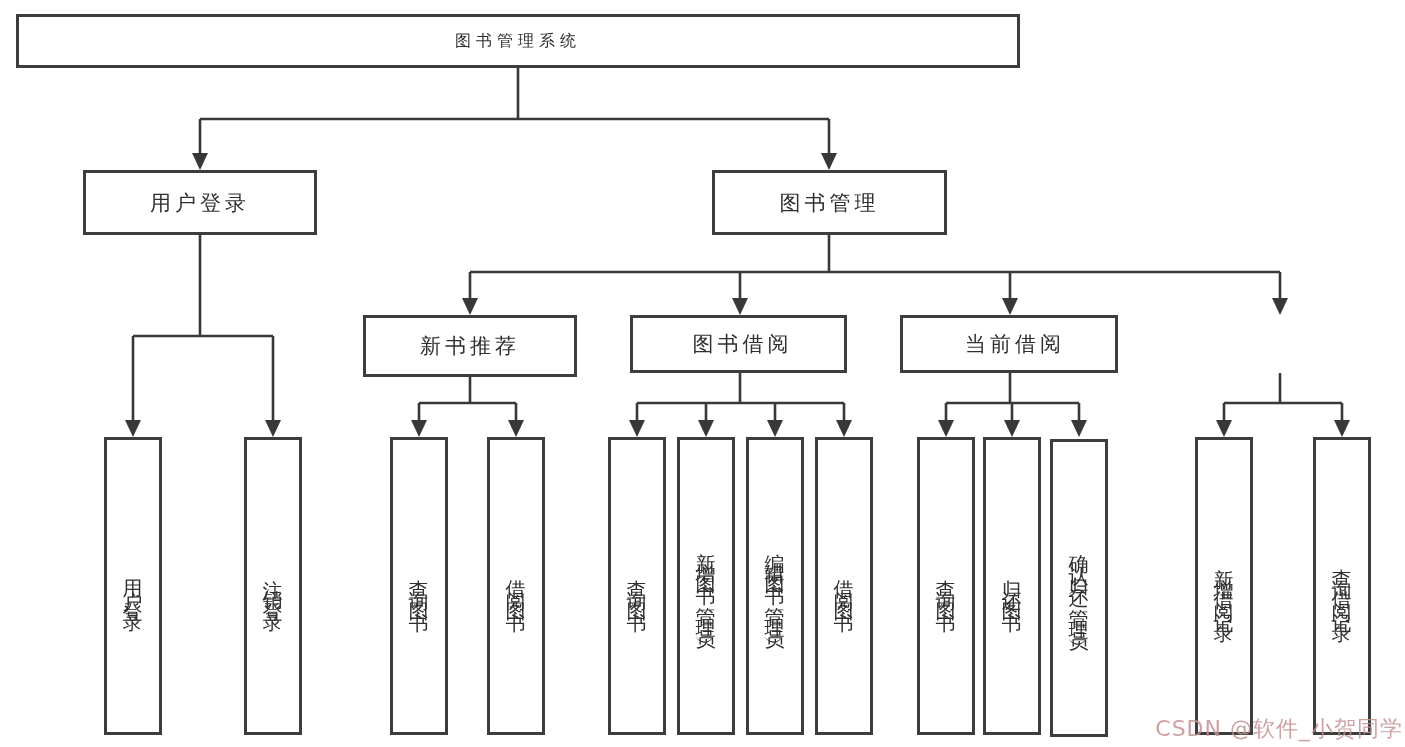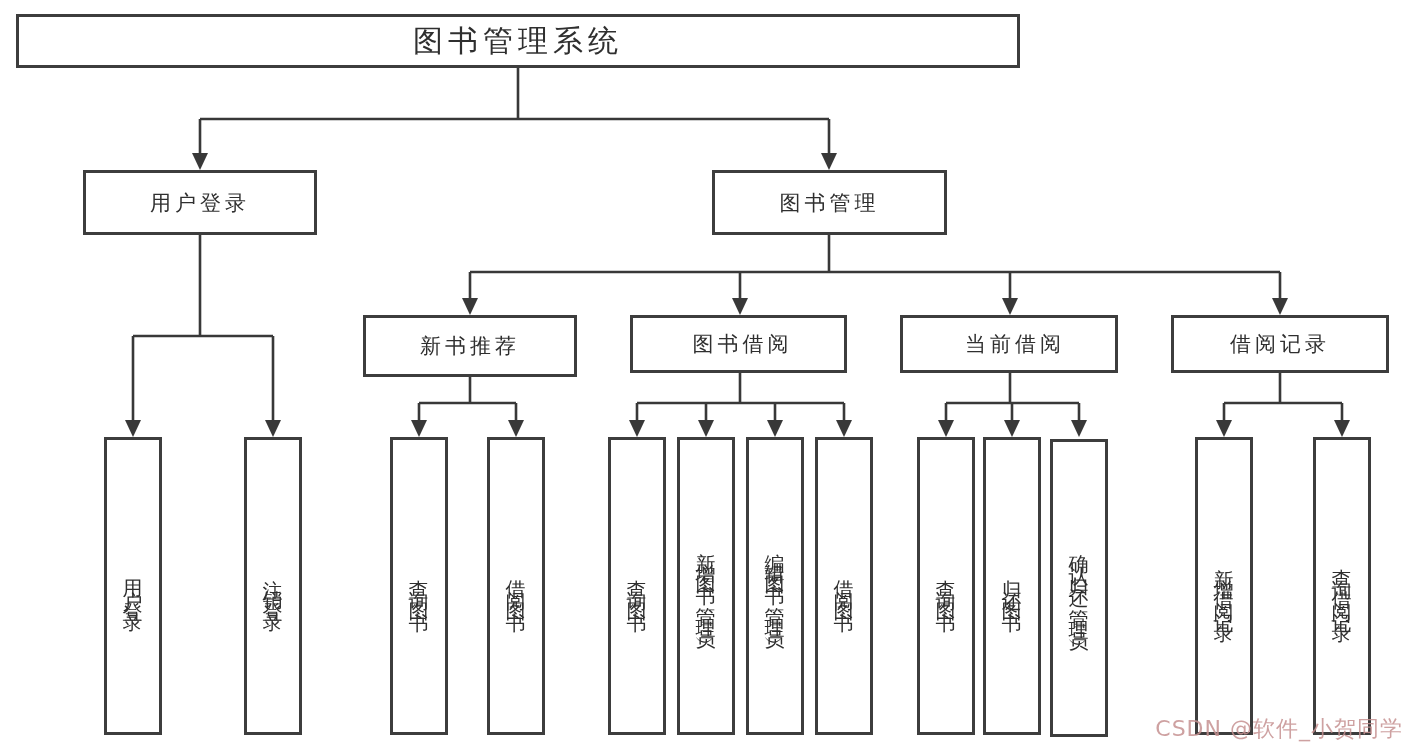--- a/index.html
+++ b/index.html
@@ -18,7 +18,7 @@
     color:#2f2f2f;font-size:21px;letter-spacing:4px;
     white-space:nowrap;
   }
-  .hbox.root{font-size:30px;letter-spacing:5px;}
+  .hbox.root{font-size:16px;letter-spacing:5px;}
   .vbox{
     position:absolute;box-sizing:border-box;
     border:3px solid #3d3d3d;background:#ffffff;

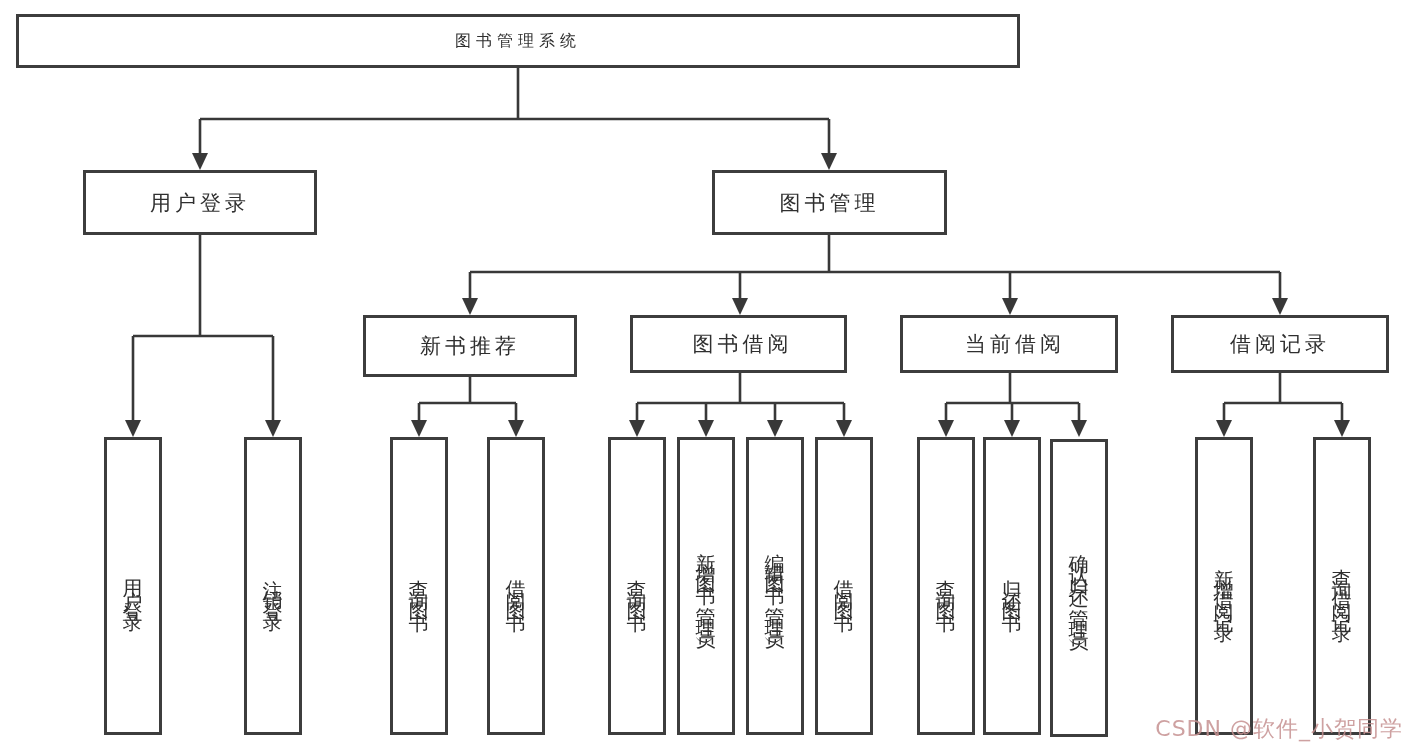--- a/index.html
+++ b/index.html
@@ -92,7 +92,6 @@
   <div class="hbox" style="left:363px;top:315px;width:214px;height:62px;">新书推荐</div>
   <div class="hbox" style="left:630px;top:315px;width:217px;height:58px;padding-left:8px;">图书借阅</div>
   <div class="hbox" style="left:900px;top:315px;width:218px;height:58px;padding-left:12px;">当前借阅</div>
-  <div class="hbox" style="left:1171px;top:315px;width:218px;height:58px;">借阅记录</div>
 
   <div class="vbox" style="left:104px;top:437px;width:58px;height:298px;">
     <span>用户登录</span>

